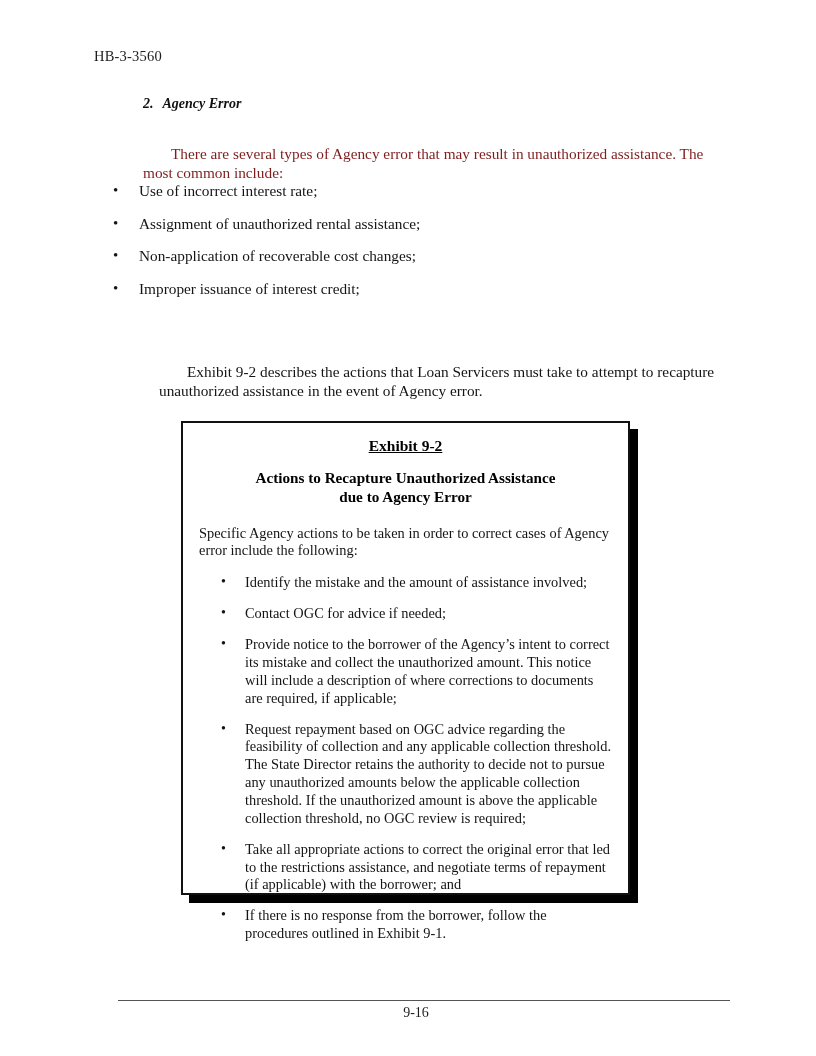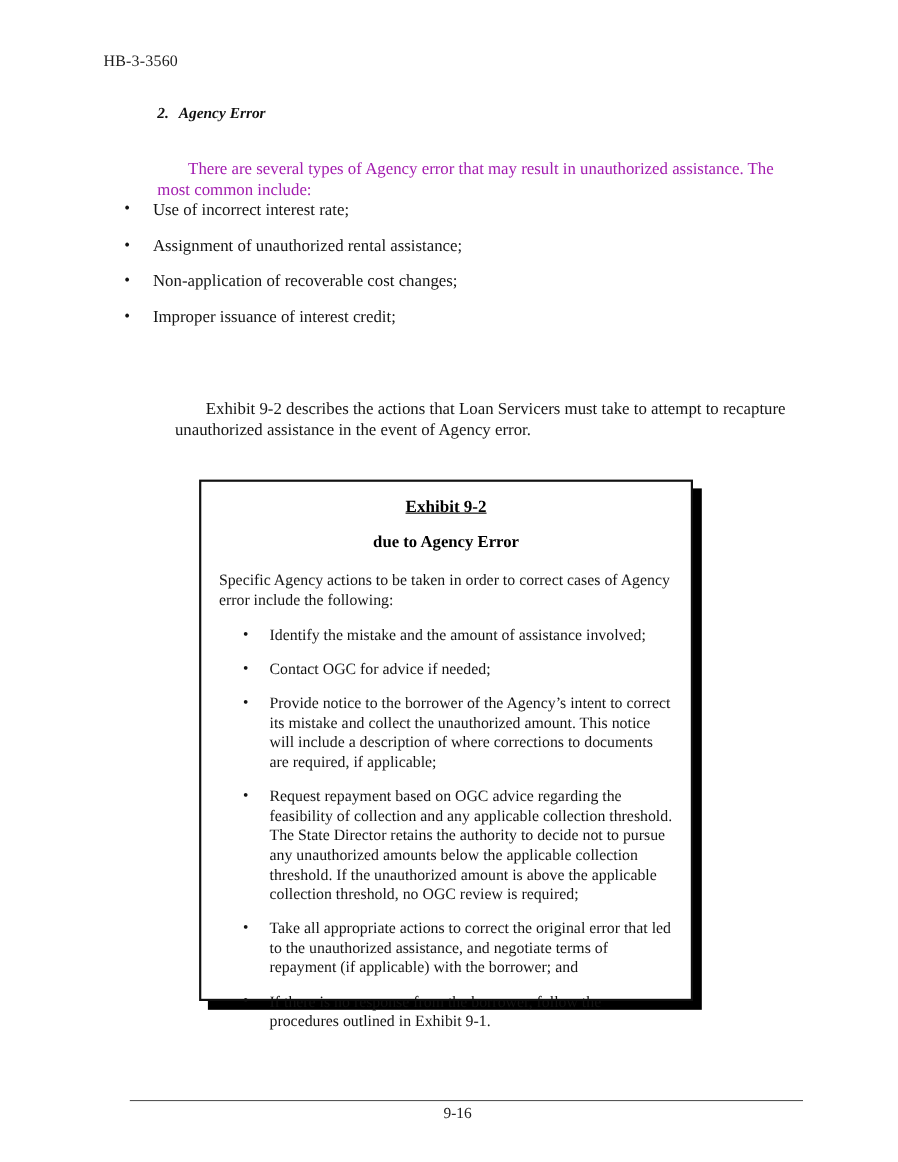--- a/index.html
+++ b/index.html
@@ -54,7 +54,7 @@
     font-size: 15.3px;
     line-height: 1.22;
     text-indent: 28px;
-    color: #a21caf;
+    color: #7f1d1d;
   }
 
   

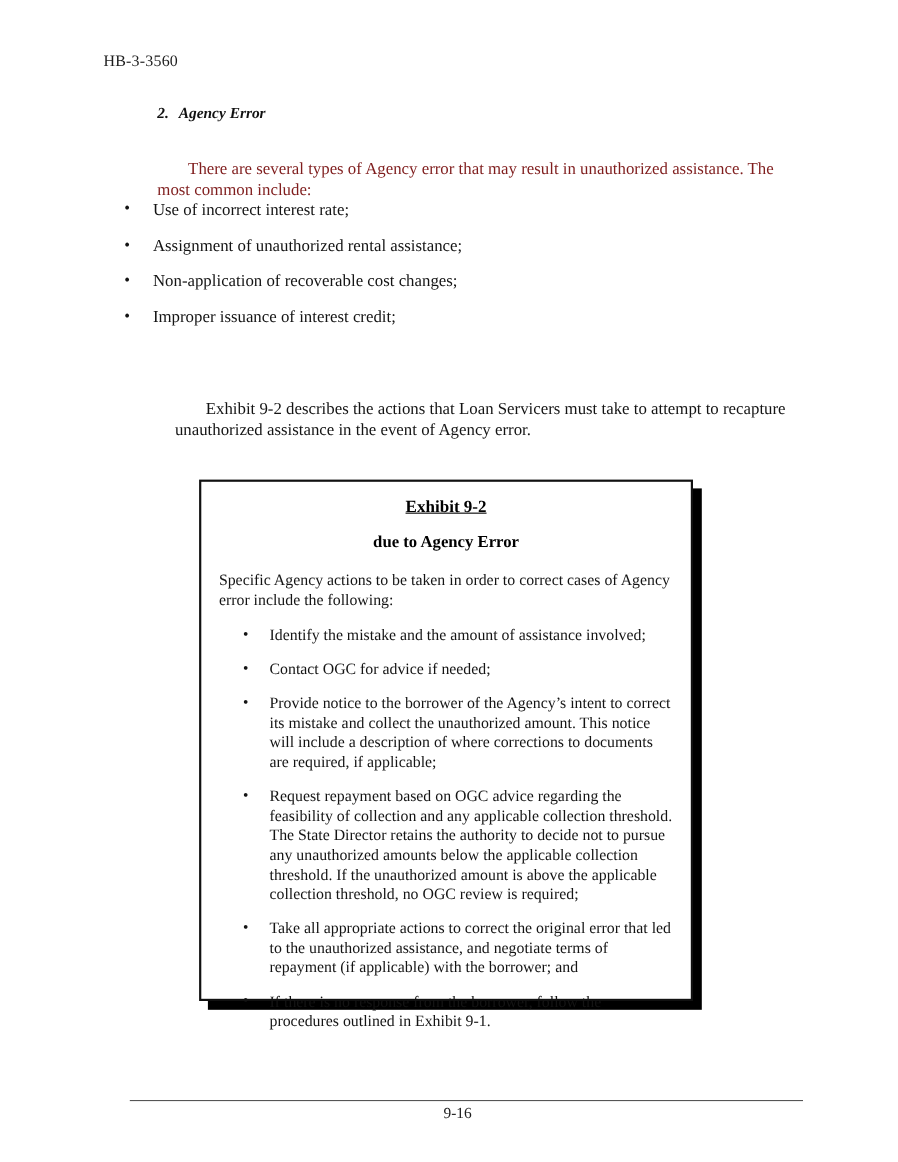--- a/index.html
+++ b/index.html
@@ -100,7 +100,7 @@
   .exhibit-wrap {
     position: absolute;
     left: 181px;
-    top: 436px;
+    top: 421px;
     width: 517px;
     height: 482px;
   }

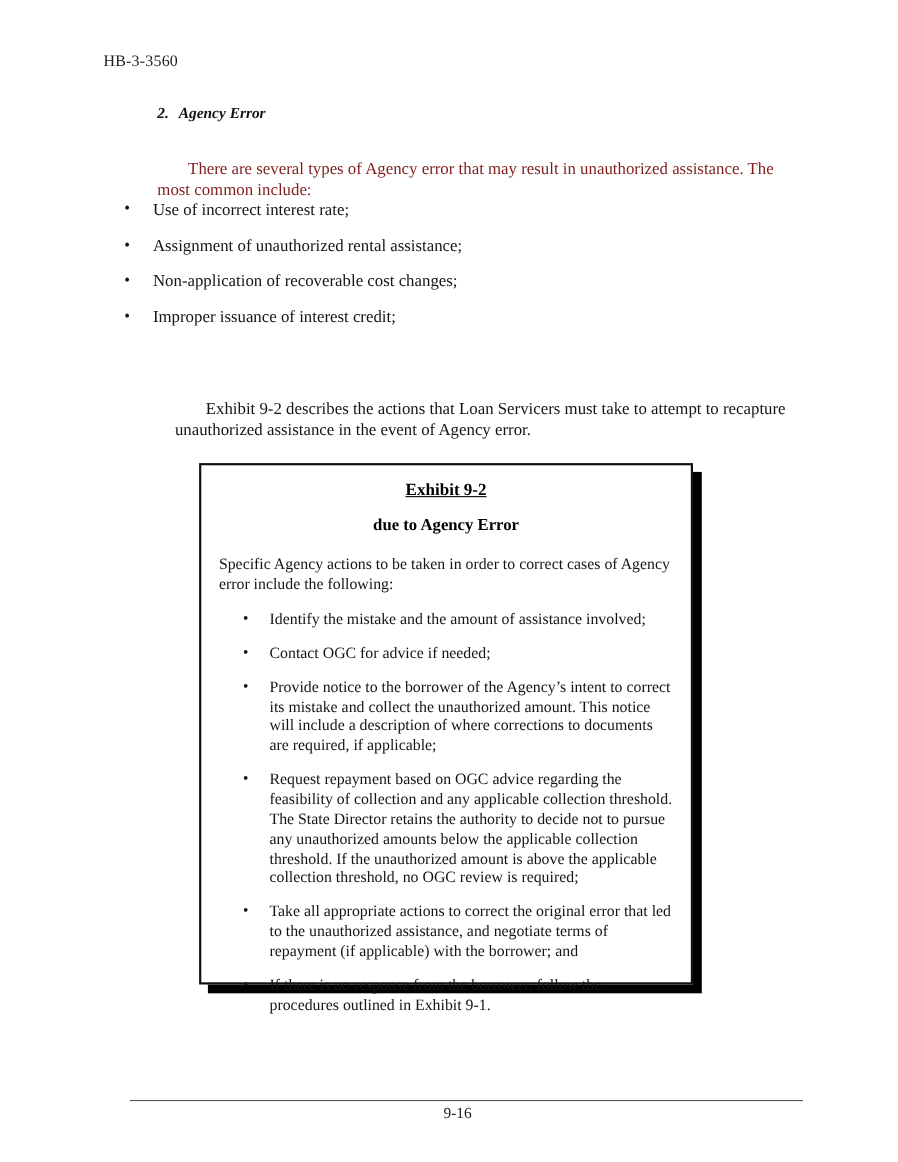--- a/index.html
+++ b/index.html
@@ -215,6 +215,7 @@
       <div class="exhibit-number">Exhibit 9-2</div>
 
       <div class="exhibit-title">
+        <div>Actions to Recapture Unauthorized Assistance</div>
         <div>due to Agency Error</div>
       </div>
 

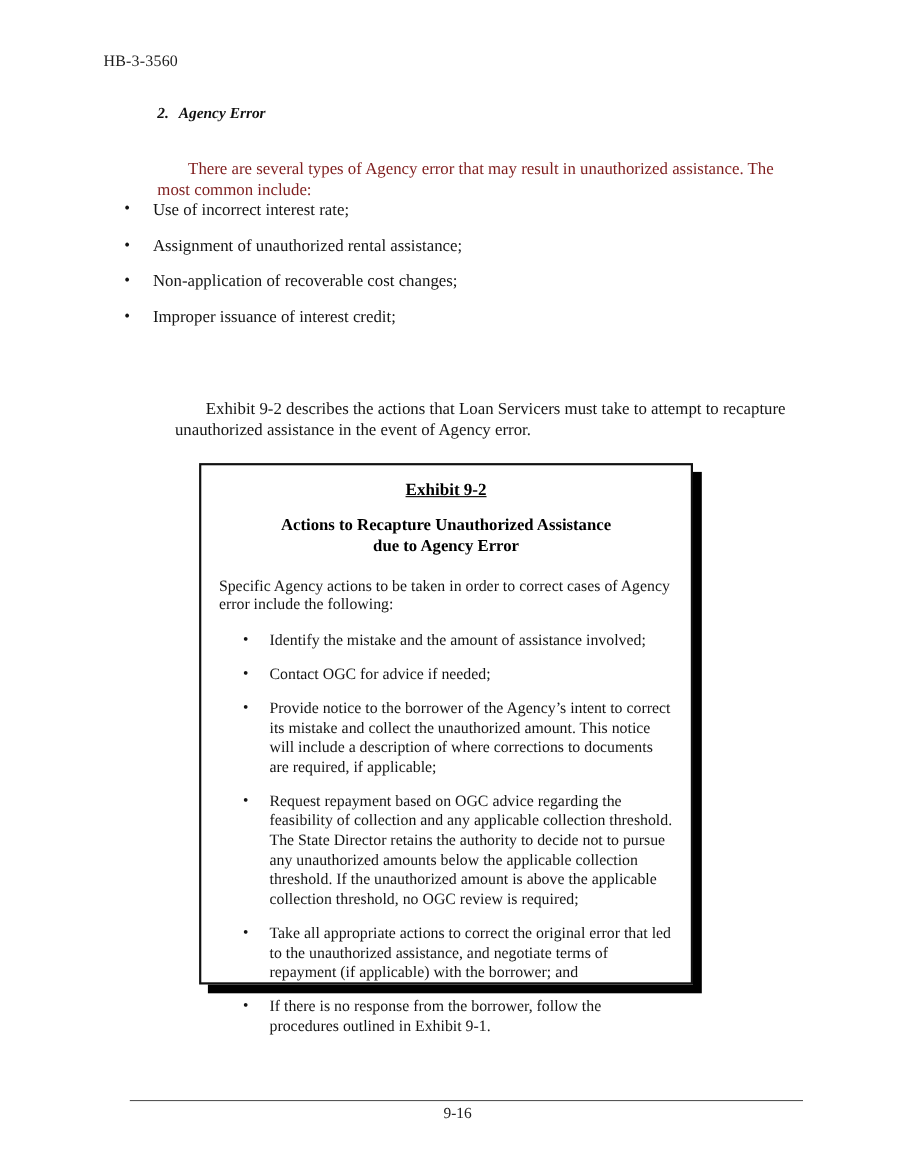--- a/index.html
+++ b/index.html
@@ -226,7 +226,7 @@
         <li>Contact OGC for advice if needed;</li>
         <li>Provide notice to the borrower of the Agency’s intent to correct its mistake and collect the unauthorized amount.  This notice will include a description of where corrections to documents are required, if applicable;</li>
         <li>Request repayment based on OGC advice regarding the feasibility of collection and any applicable collection threshold.  The State Director retains the authority to decide not to pursue any unauthorized amounts below the applicable collection threshold.  If the unauthorized amount is above the applicable collection threshold, no OGC review is required;</li>
-        <li>Take all appropriate actions to correct the original error that led to the unauthorized assistance, and negotiate terms of repayment (if applicable) with the borrower; and</li>
+        <li>Take all appropriate actions to correct the original error that led to the restrictions assistance, and negotiate terms of repayment (if applicable) with the borrower; and</li>
         <li>If there is no response from the borrower, follow the procedures outlined in Exhibit 9-1.</li>
       </ul>
 

